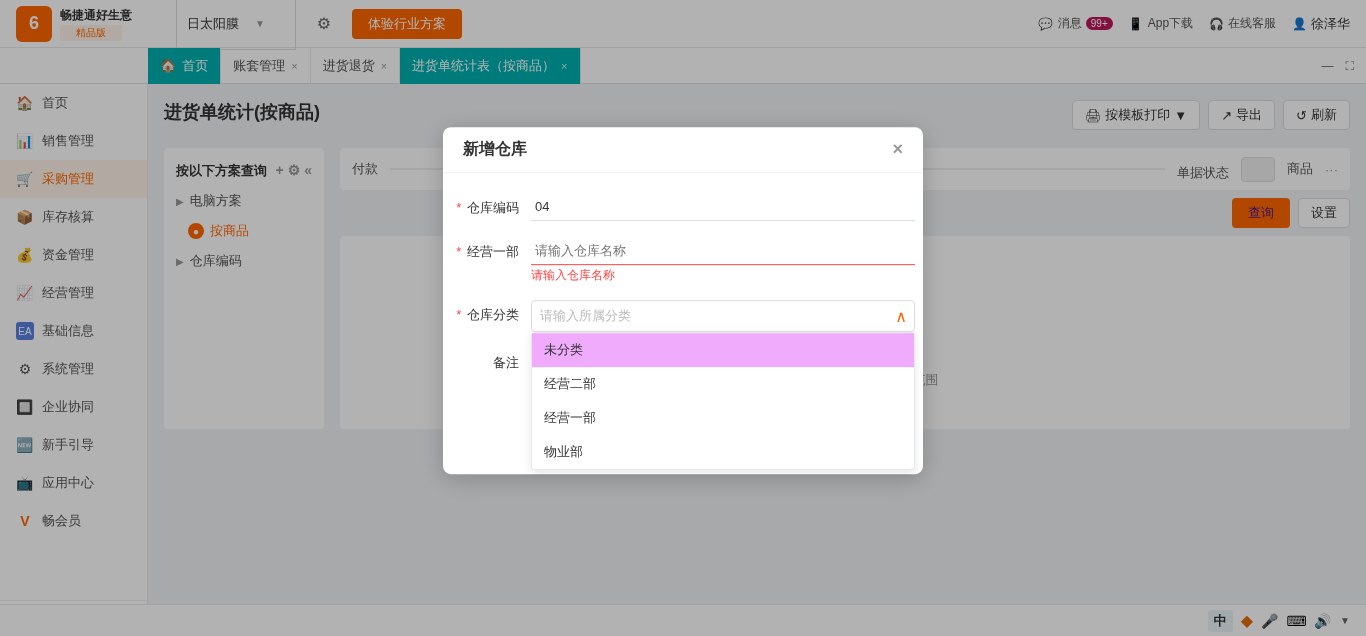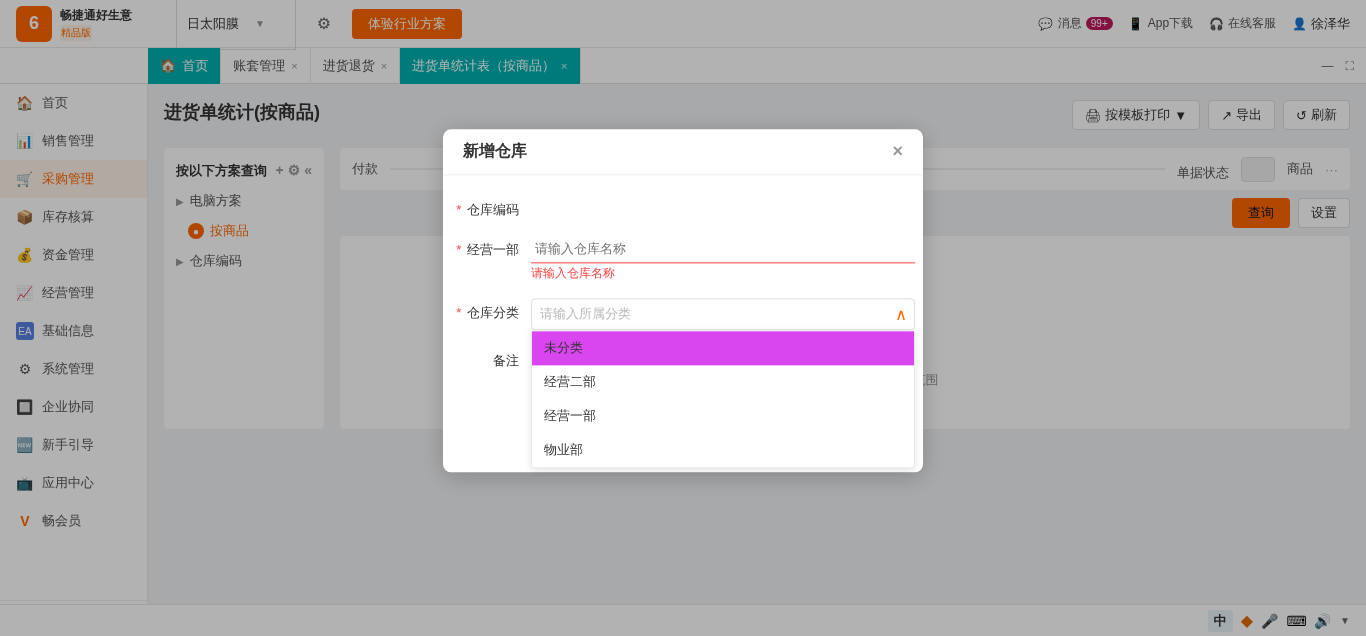--- a/index.html
+++ b/index.html
@@ -161,7 +161,7 @@
     </div>
     <div>
       <div style="font-size:12px;font-weight:bold;color:#333;">畅捷通好生意</div>
-      <div style="font-size:10px;color:#ff6600;background:#fff3e8;padding:1px 1px;border-radius:2px;display:inline-block;">精品版</div>
+      <div style="font-size:10px;color:#ff6600;background:#fff3e8;padding:1px 16px;border-radius:2px;display:inline-block;">精品版</div>
     </div>
   </div>
 

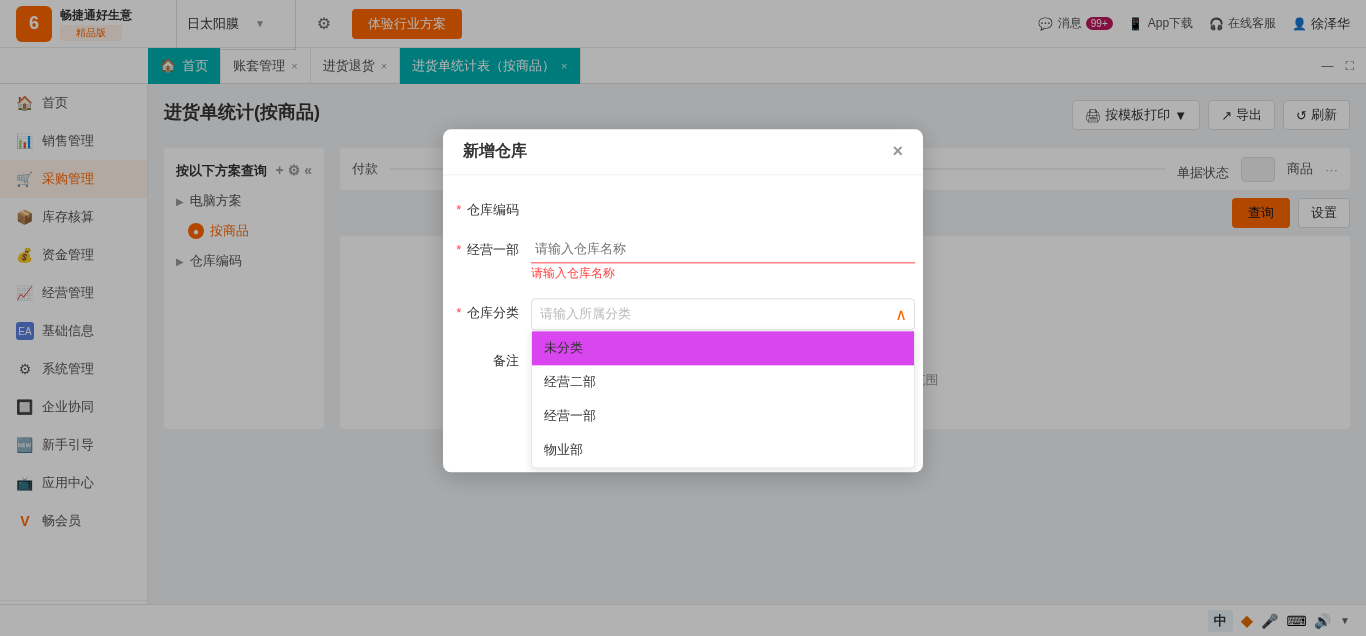--- a/index.html
+++ b/index.html
@@ -368,6 +368,9 @@
         <span class="required">*</span>
         <span>仓库编码</span>
       </div>
+      <div class="form-field">
+        <input class="form-input" type="text" value="04" style="">
+      </div>
     </div>
 
     <div class="form-row">

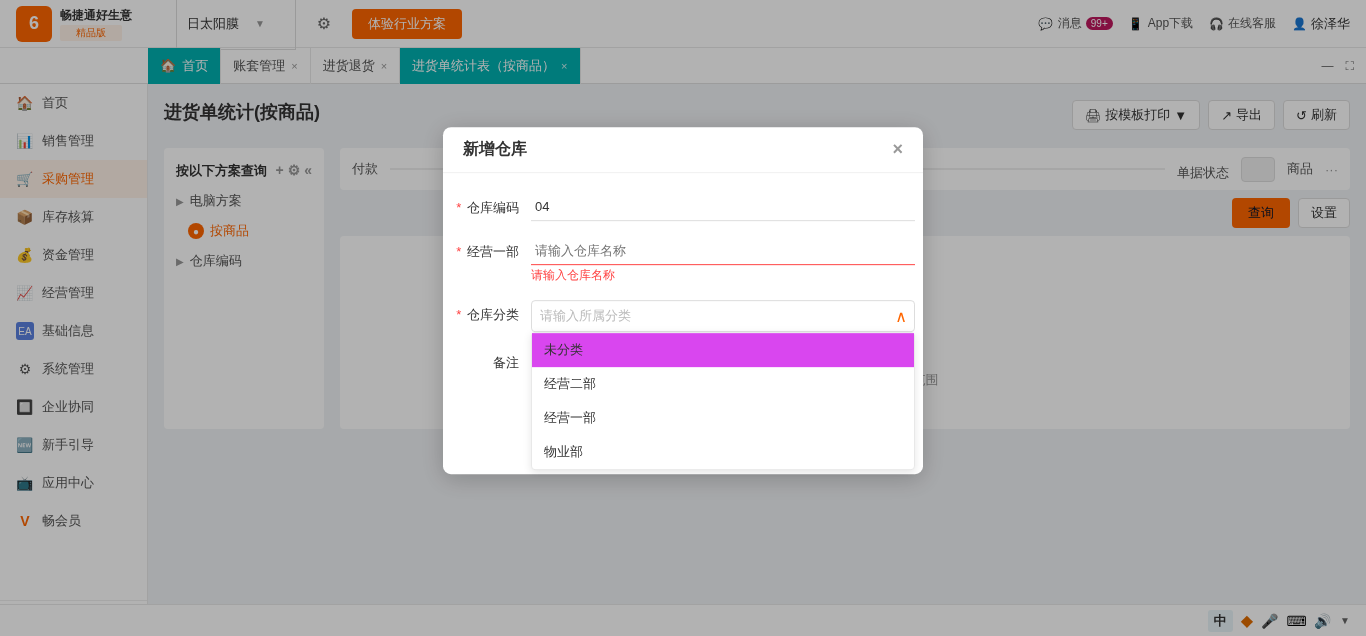--- a/index.html
+++ b/index.html
@@ -74,7 +74,7 @@
     
     .content-area { flex: 1; padding: 16px; background: #f0f2f5; overflow: hidden; }
     .page-title { font-size: 18px; font-weight: bold; color: #333; margin-bottom: 12px; }
-    .btn-orange { background: #ff6600; color: #0f172a; border: none; border-radius: 4px; padding: 6px 16px; cursor: pointer; font-size: 13px; }
+    .btn-orange { background: #ff6600; color: #4c1d95; border: none; border-radius: 4px; padding: 6px 16px; cursor: pointer; font-size: 13px; }
     .btn-white { background: white; color: #333; border: 1px solid #ddd; border-radius: 4px; padding: 5px 12px; cursor: pointer; font-size: 13px; display: flex; align-items: center; gap: 4px; }
 
     

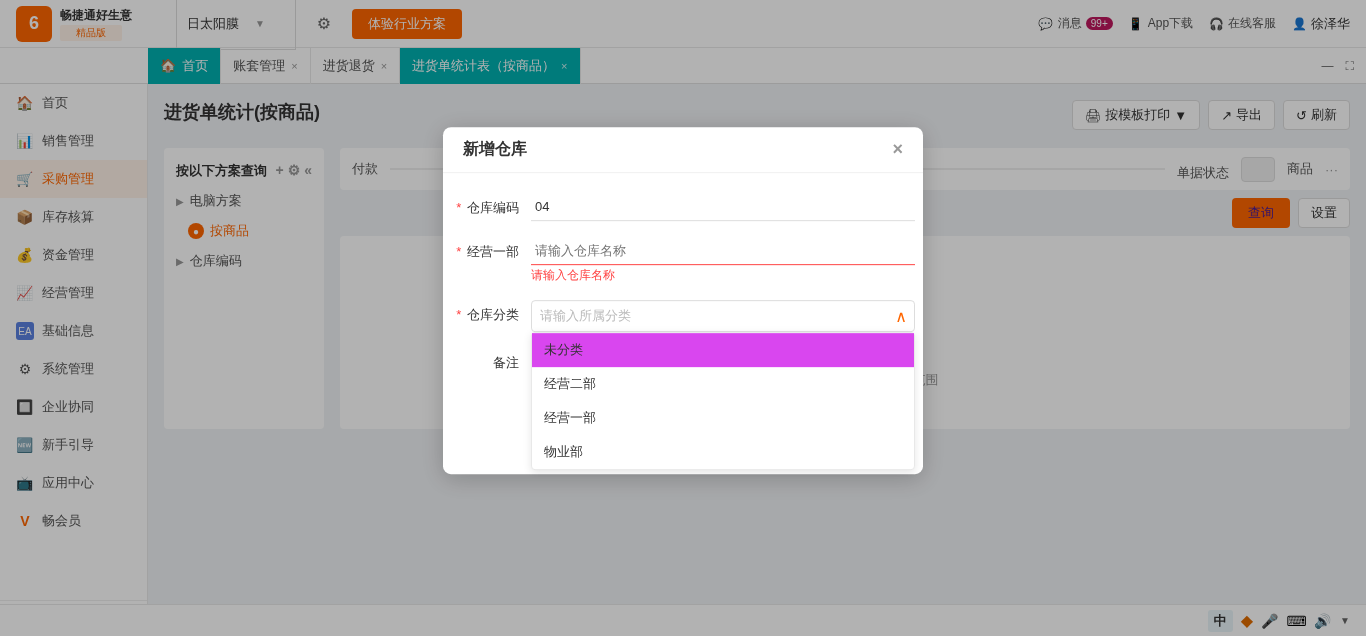--- a/index.html
+++ b/index.html
@@ -132,7 +132,7 @@
     .dropdown-item {
       padding: 8px 12px; cursor: pointer; font-size: 13px; color: #333;
     }
-    .dropdown-item.highlighted { background: #d946ef; }
+    .dropdown-item.highlighted { background: #f0abfc; }
     .modal-footer {
       display: flex; justify-content: flex-end; padding: 12px 20px 16px;
       gap: 10px;

